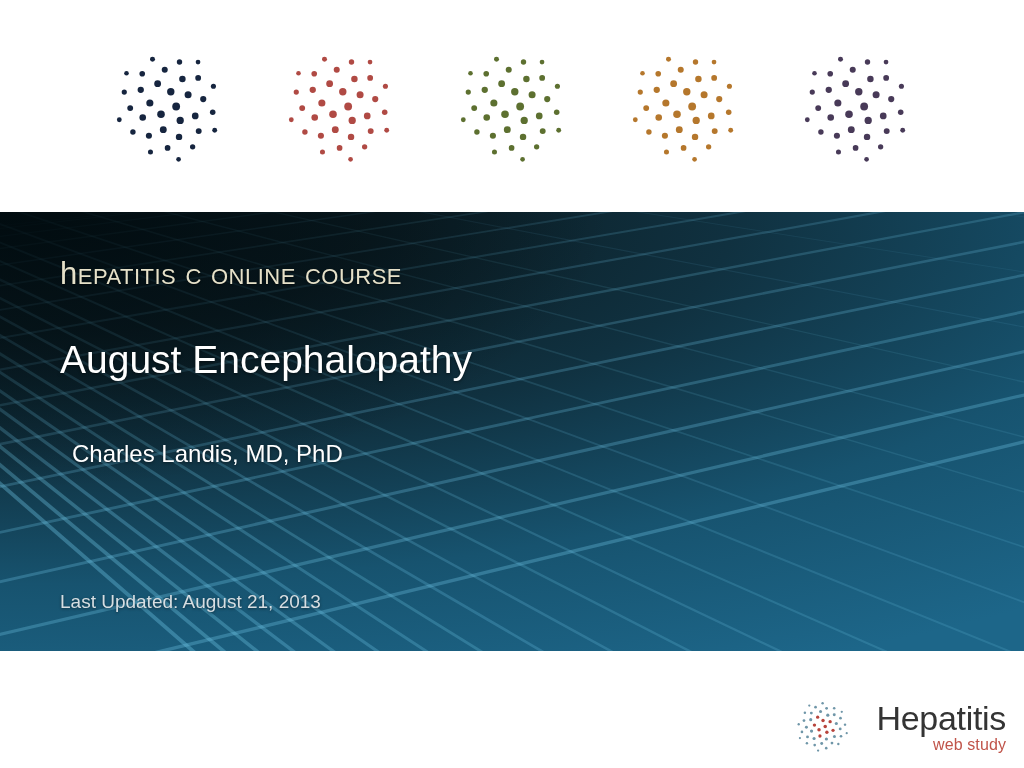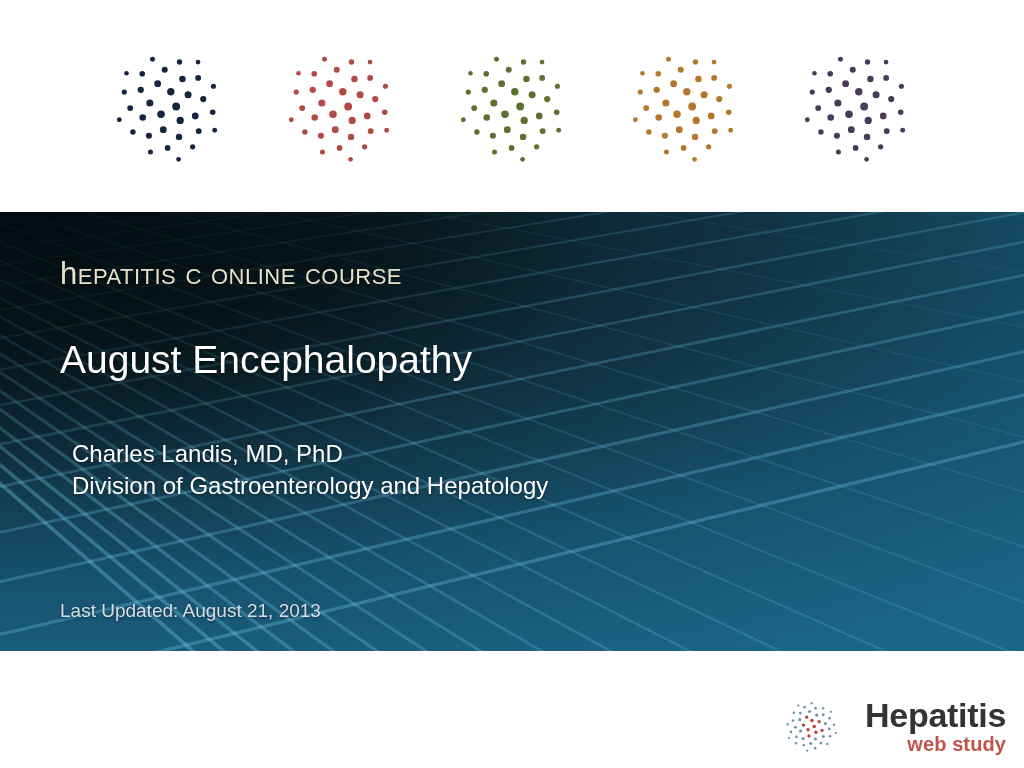--- a/index.html
+++ b/index.html
@@ -363,7 +363,6 @@
 
       <div class="byline">
         <div>Charles Landis, MD, PhD</div>
-        <div>Division of Gastroenterology and Hepatology</div>
       </div>
 
       <div class="updated">Last Updated: August 21, 2013</div>

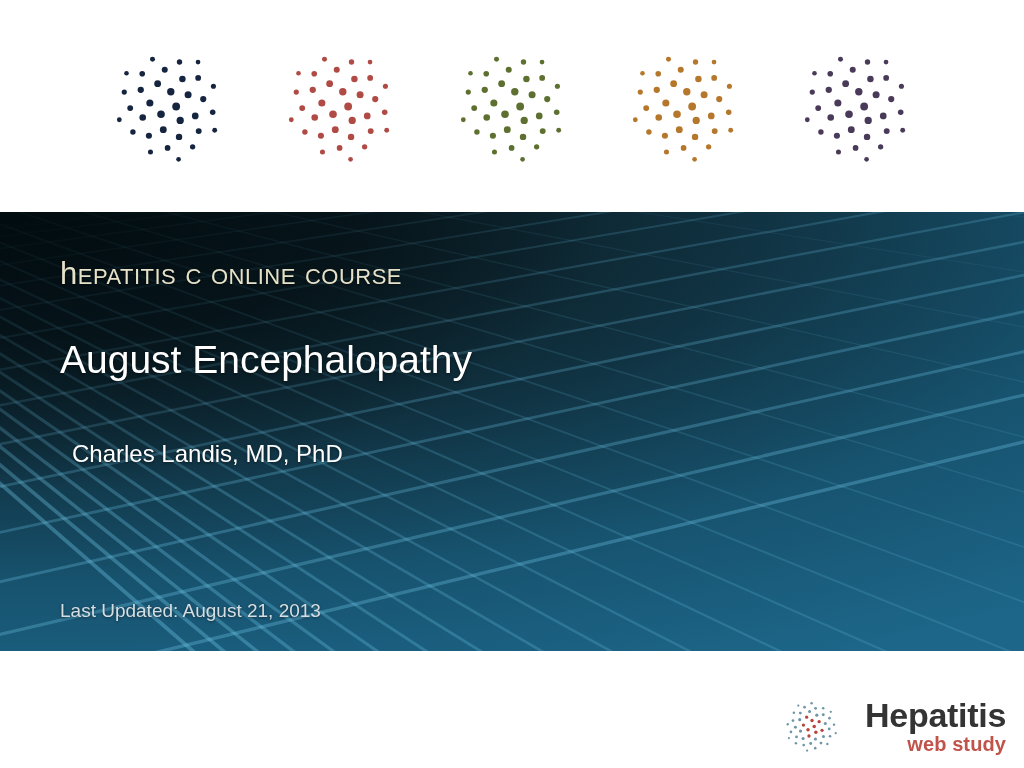--- a/index.html
+++ b/index.html
@@ -88,7 +88,7 @@
 
   .updated {
     position:absolute;
-    left:0; top:389px;
+    left:0; top:380px;
     font-size:19px;
     line-height:1;
     color:#d7dee2;

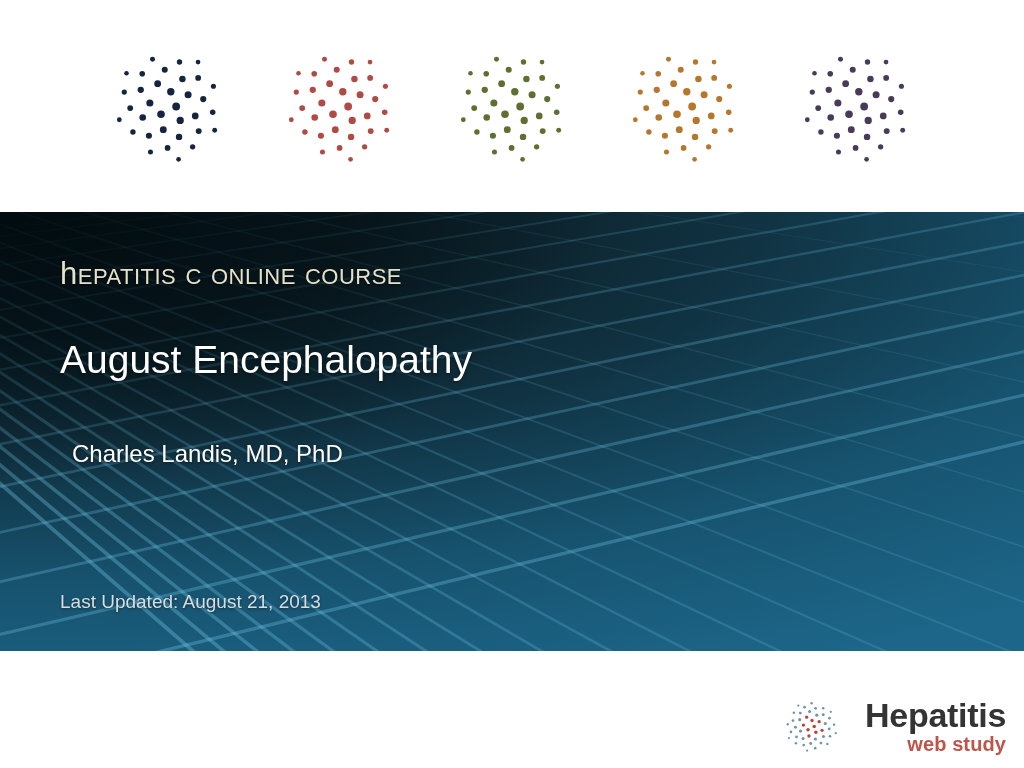--- a/index.html
+++ b/index.html
@@ -109,7 +109,6 @@
     display:flex;
     align-items:center;
     gap:26px;
-    font-weight:bold;
   }
   .logo-mark { width:55px; height:55px; display:block; }
   .logo-words { display:flex; flex-direction:column; line-height:1; }

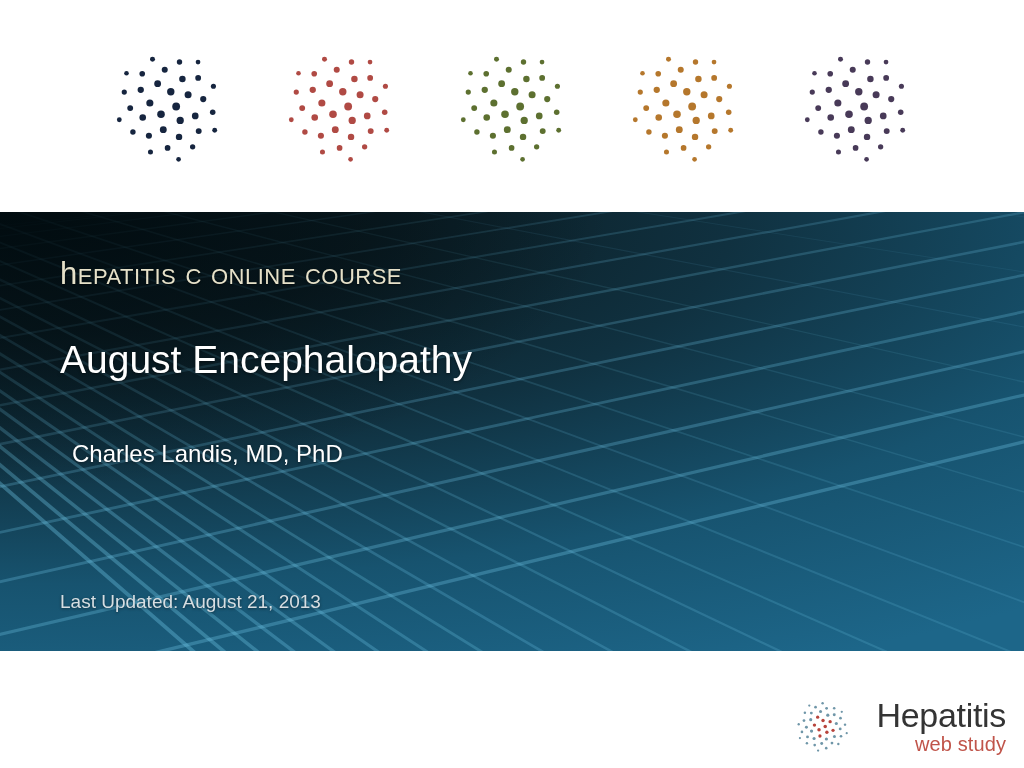--- a/index.html
+++ b/index.html
@@ -118,7 +118,7 @@
     letter-spacing:-.3px;
   }
   .logo-word-2 {
-    font-size:20px;
+    font-size:16px;
     color:#c0544a;
     letter-spacing:.1px;
     margin-top:2px;

